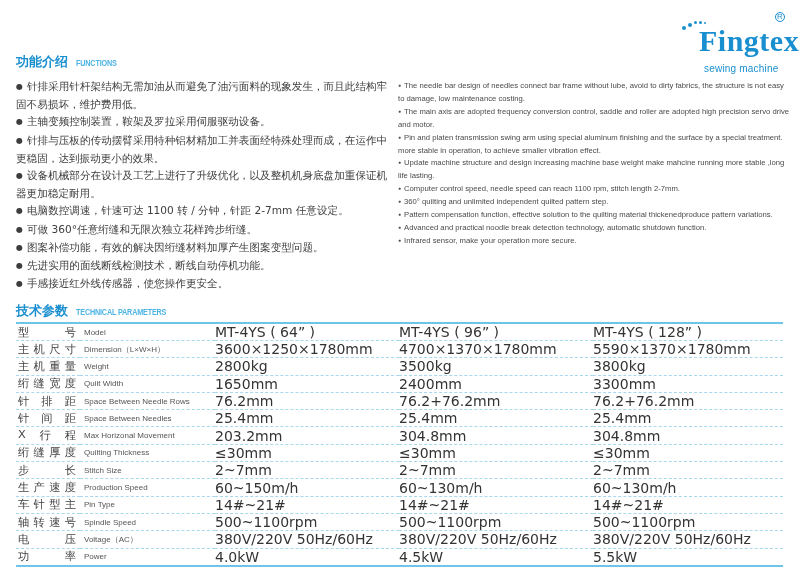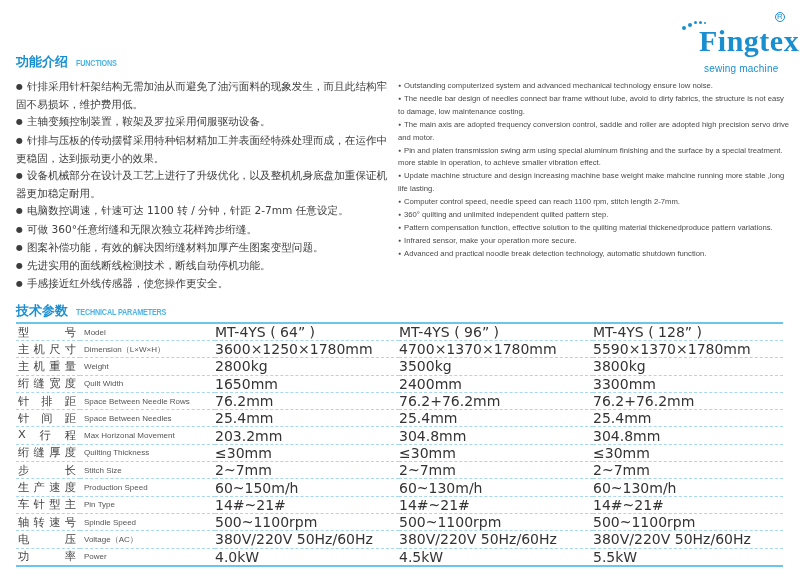--- a/index.html
+++ b/index.html
@@ -74,7 +74,6 @@
 </ul>
 
 <ul class="feat-en">
-  <li>Outstanding computerized system and advanced mechanical technology ensure low noise.</li>
   <li>The needle bar design of needles connect bar frame without lube, avoid to dirty fabrics, the structure is not easy to damage, low maintenance costing.</li>
   <li>The main axis are adopted frequency conversion control, saddle and roller are adopted high precision servo drive and motor.</li>
   <li>Pin and platen transmission swing arm using special aluminum finishing and the surface by a special treatment. more stable in operation, to achieve smaller vibration effect.</li>

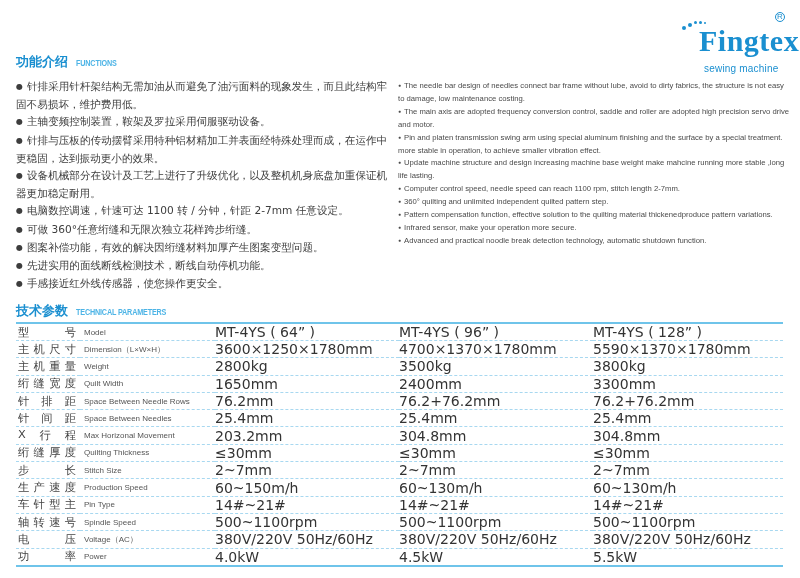--- a/index.html
+++ b/index.html
@@ -81,8 +81,8 @@
   <li>Computer control speed, needle speed can reach 1100 rpm, stitch length 2-7mm.</li>
   <li>360° quilting and unlimited independent quilted pattern step.</li>
   <li>Pattern compensation function, effective solution to the quilting material thickenedproduce pattern variations.</li>
+  <li>Advanced and practical noodle break detection technology, automatic shutdown function.</li>
   <li>Infrared sensor, make your operation more secure.</li>
-  <li>Advanced and practical noodle break detection technology, automatic shutdown function.</li>
 </ul>
 
 <div class="section-head" id="params-head">

